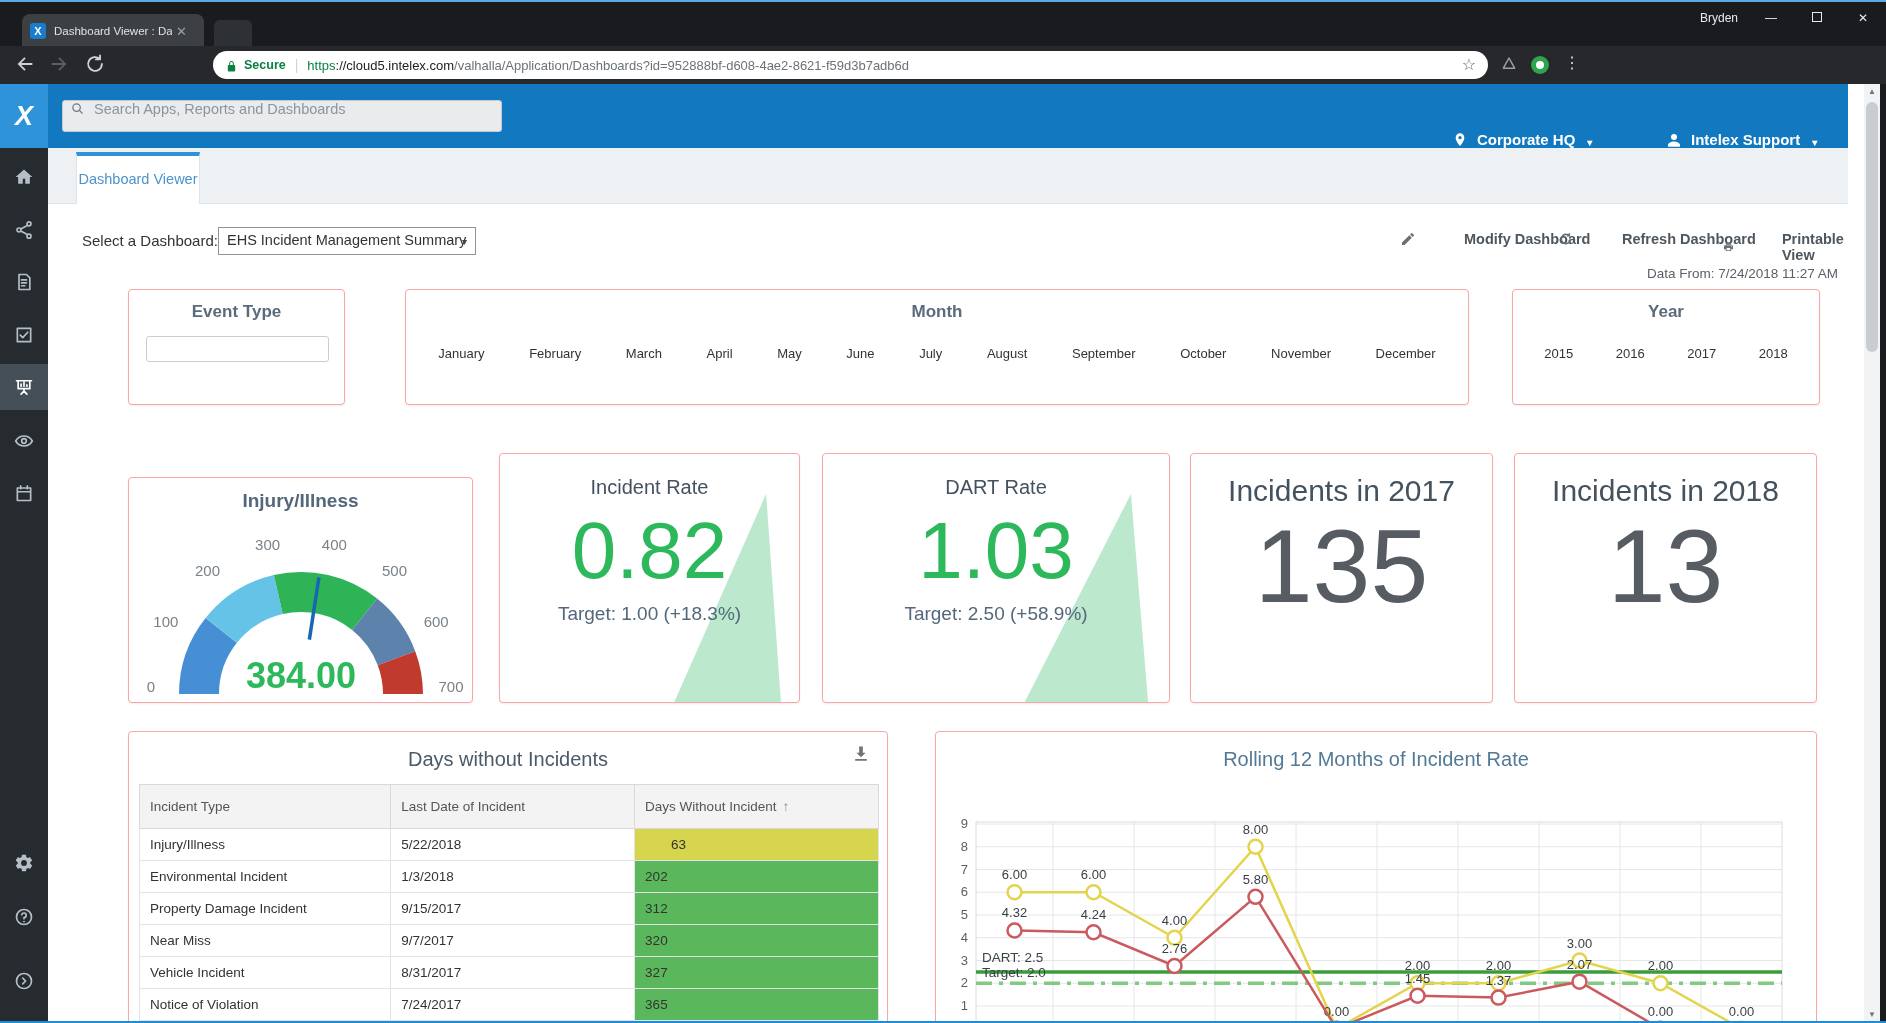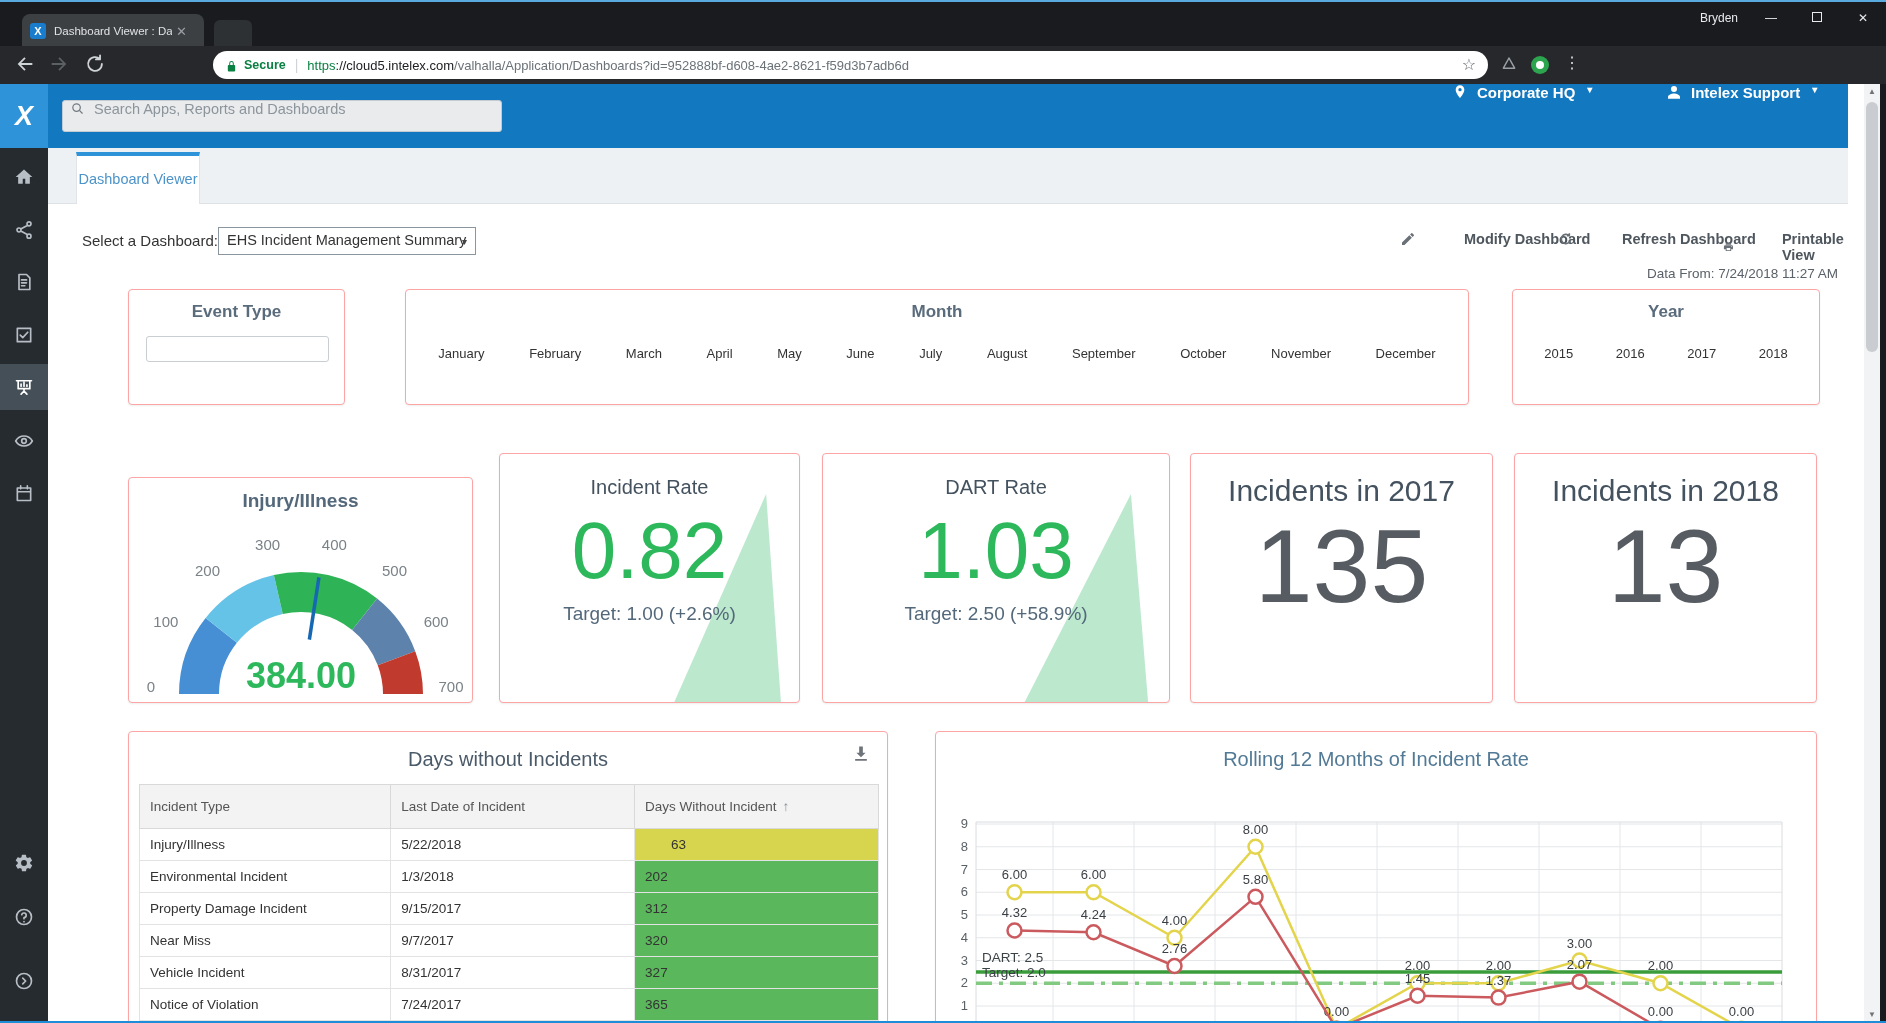--- a/index.html
+++ b/index.html
@@ -48,7 +48,7 @@
   #global-search svg { width:15px; height:15px; color:#737b82; flex:none; }
   #global-search input { border:0; outline:0; background:transparent; margin-left:9px; font-size:14.5px; color:#333; width:380px; font-family:"Liberation Sans",sans-serif; }
   #global-search input::placeholder { color:#8d959c; }
-  .hdr-menu { top:84px; height:64px; display:flex; align-items:flex-start; color:#fff; font-size:15px; font-weight:bold; }
+  .hdr-menu { top:84px; height:64px; display:flex; align-items:flex-end; color:#fff; font-size:15px; font-weight:bold; }
   .hdr-menu svg { width:16px; height:16px; margin-right:9px; }
   .hdr-menu .caret { font-size:10px; margin-left:12px; }
   #loc-menu { left:1452px; } #acct-menu { left:1666px; }

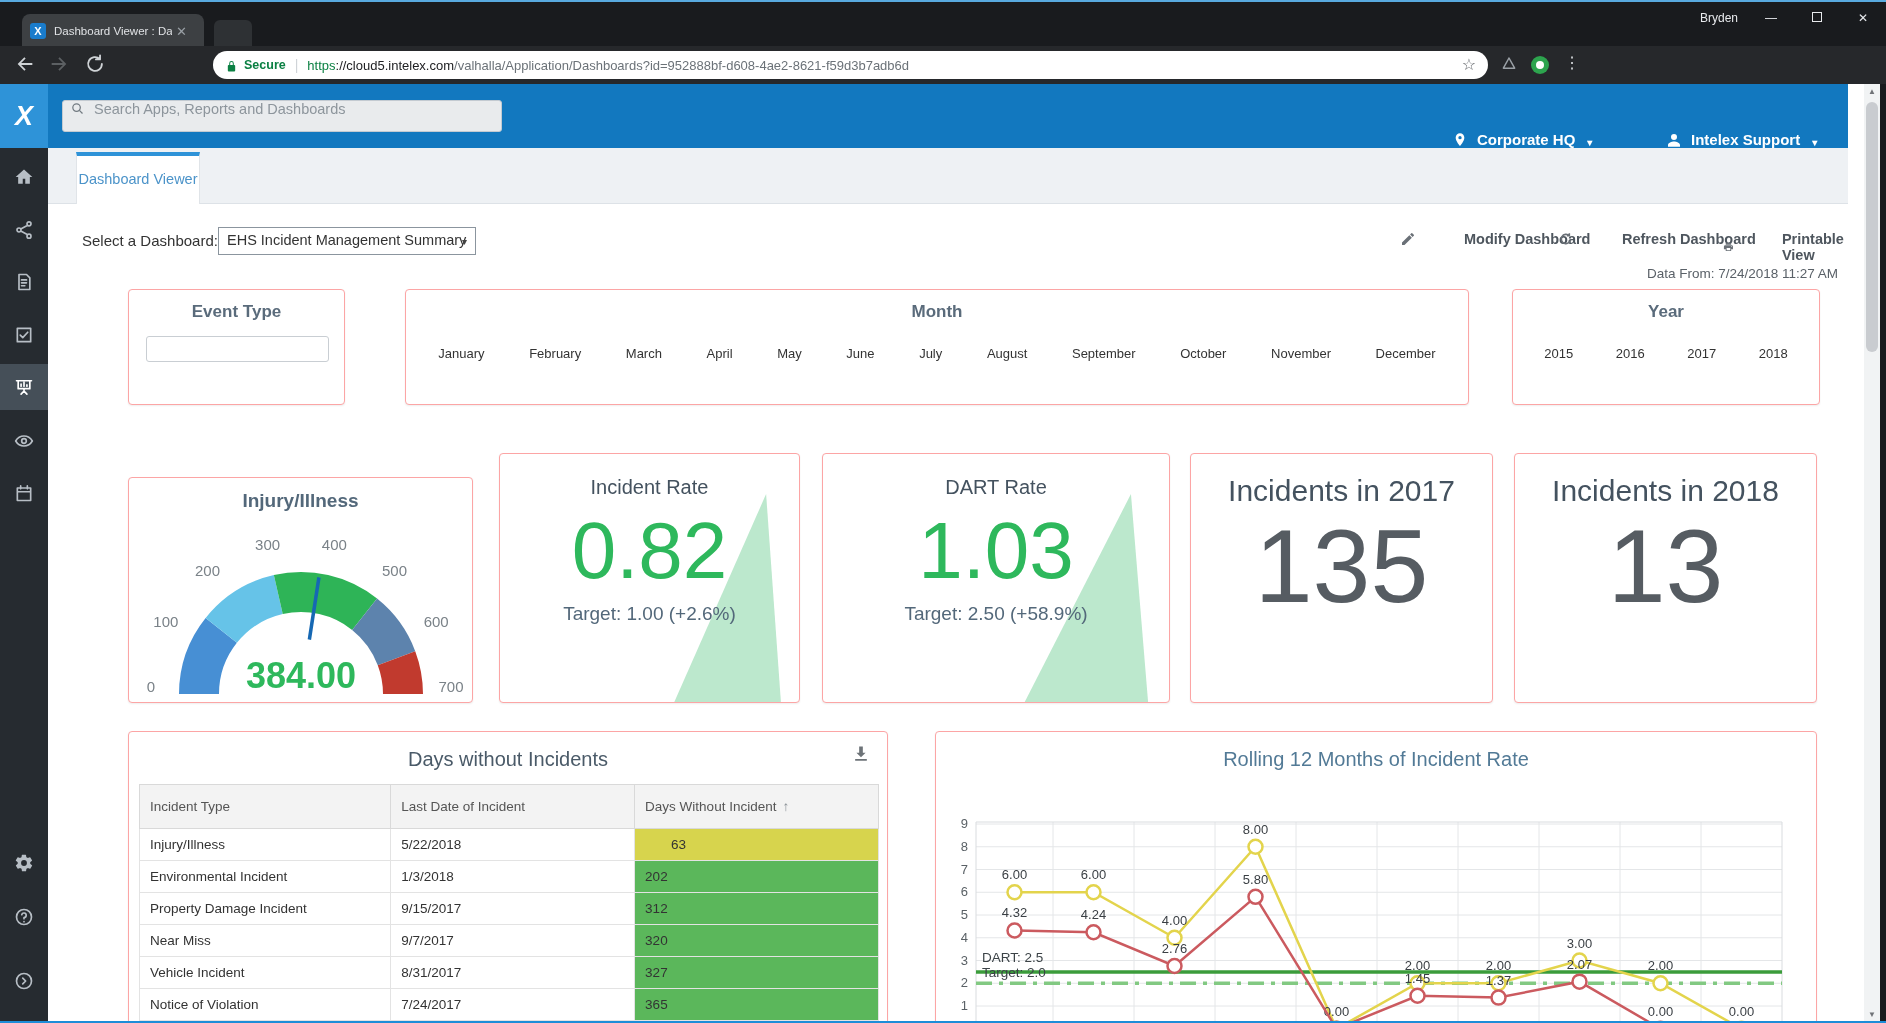--- a/index.html
+++ b/index.html
@@ -331,7 +331,7 @@
       <div class="green-wedge"></div>
       <div class="kpi-title">Incident Rate</div>
       <div class="kpi-value">0.82</div>
-      <div class="kpi-target">Target: 1.00 (+2.6%)</div>
+      <div class="kpi-target">Target: 1.00 (+18.3%)</div>
     </div>
 
     <div class="card kpi-card" id="card-dart">

